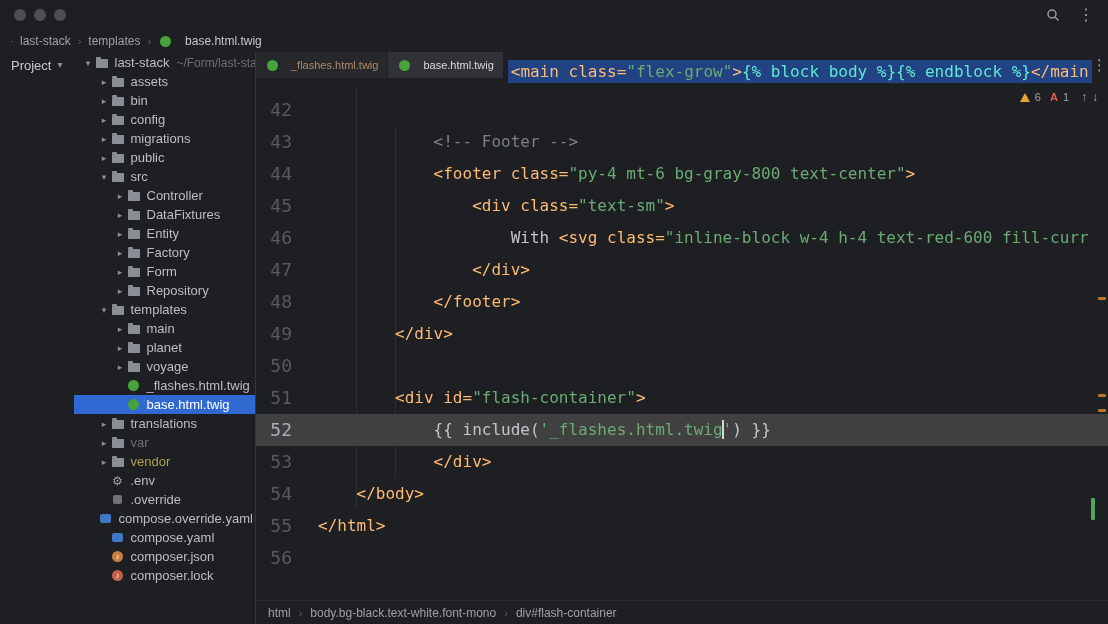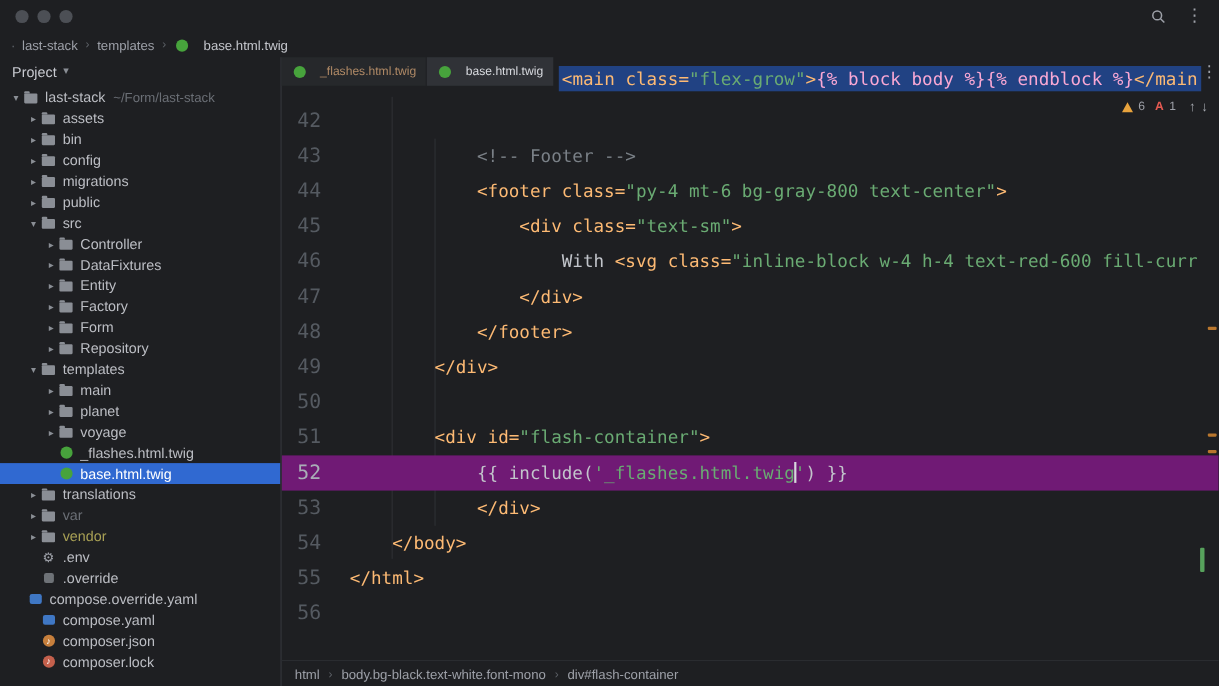--- a/index.html
+++ b/index.html
@@ -27,7 +27,7 @@
   .main{flex:1;display:flex;min-height:0}
 
   
-  .sidebar{width:256px;flex:none;border-right:1px solid #35373c;display:flex;flex-direction:column;overflow:hidden}
+  .sidebar{width:256px;flex:none;border-right:1px solid #35373c;display:flex;flex-direction:row;overflow:hidden}
   .side-header{height:26px;flex:none;display:flex;align-items:center;gap:6px;padding:0 11px;font-size:13px;color:#c8cad0}
   .side-chev{color:#8a8e95;font-size:10px;margin-top:-2px}
   .tree{flex:1;overflow:hidden;font-size:13px;padding-top:1px}

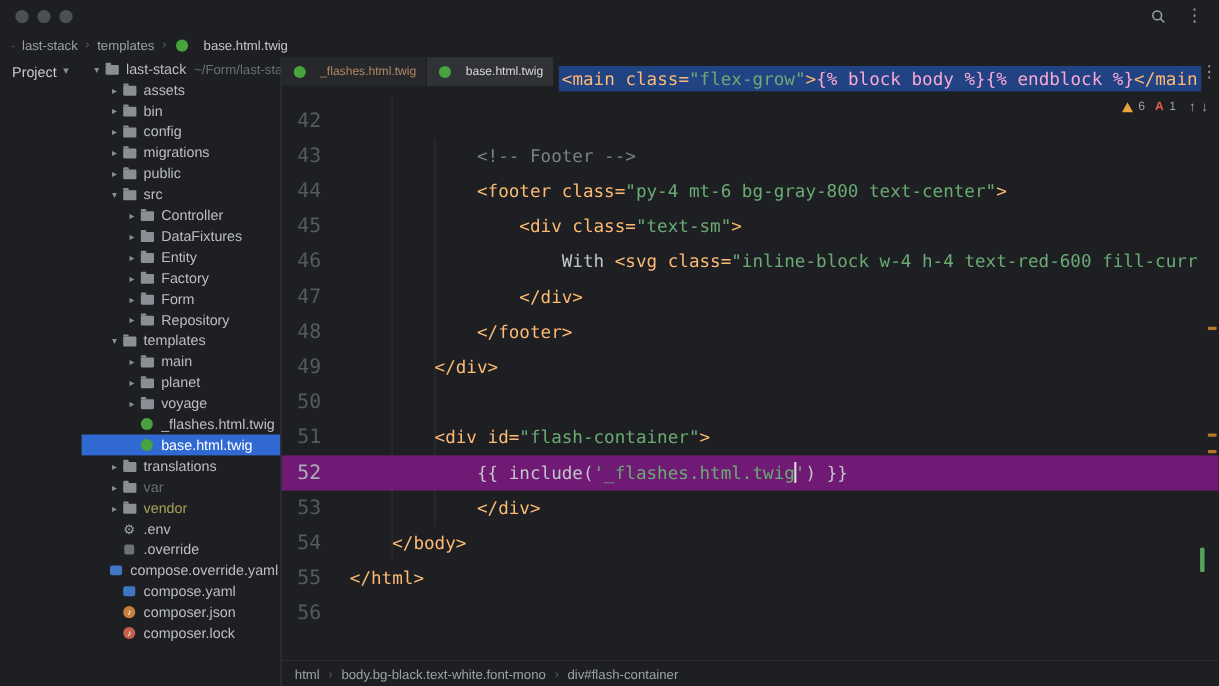--- a/index.html
+++ b/index.html
@@ -77,7 +77,7 @@
   .tk-str{color:#6aab73}
   .tk-com{color:#7a8087}
   .tk-txt{color:#c2c5cb}
-  .tk-twig{color:#f9a8d4}
+  .tk-twig{color:#5eead4}
   .caret{display:inline-block;width:2px;height:19px;background:#d6d8dc;vertical-align:-4px;margin:0 -1px}
 
   .guide{position:absolute;width:1px;background:#2e3034;z-index:0}

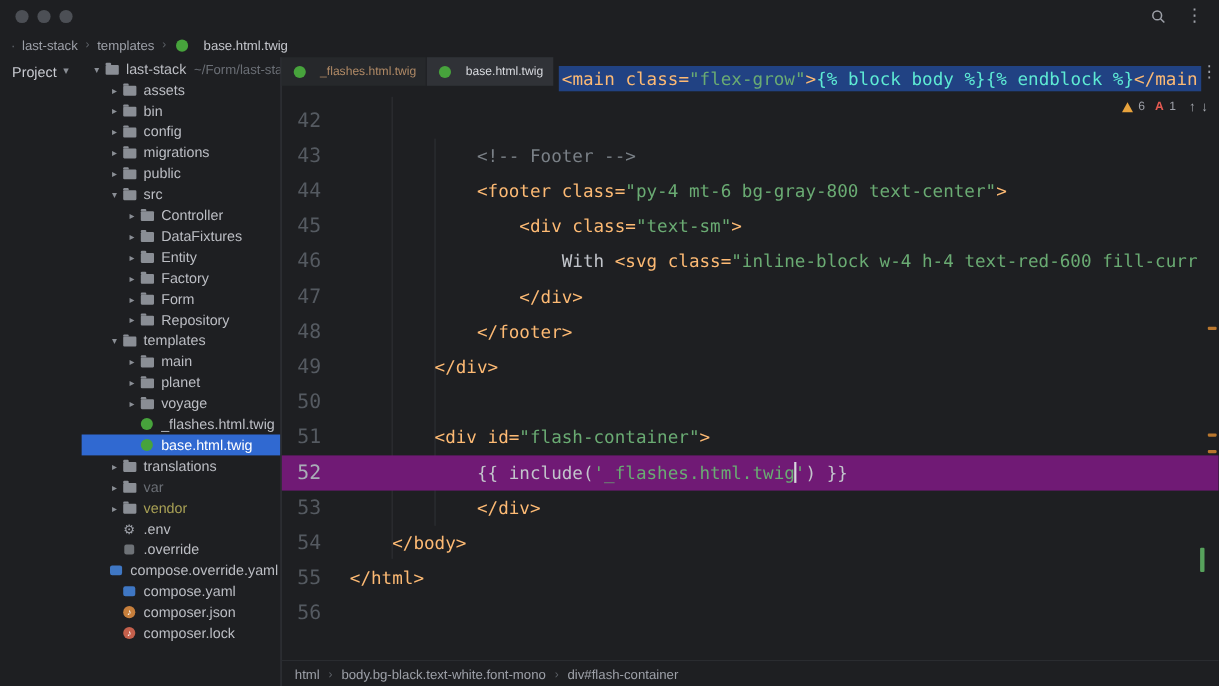--- a/index.html
+++ b/index.html
@@ -68,7 +68,7 @@
   .editor{flex:1;position:relative;overflow:hidden;font-family:"DejaVu Sans Mono",monospace;font-size:16px;line-height:32px}
   .code-lines{padding-top:16px;position:relative;z-index:1}
   .code-line{display:flex;height:32px}
-  .code-line.current{background:#701a75}
+  .code-line.current{background:#404040}
   .gutter{width:62px;flex:none;text-align:right;padding-right:26px;color:#555a61;font-size:18px}
   .code-line.current .gutter{color:#a9adb7}
   .code-text{margin:0;font:inherit;white-space:pre;color:#c2c5cb}

